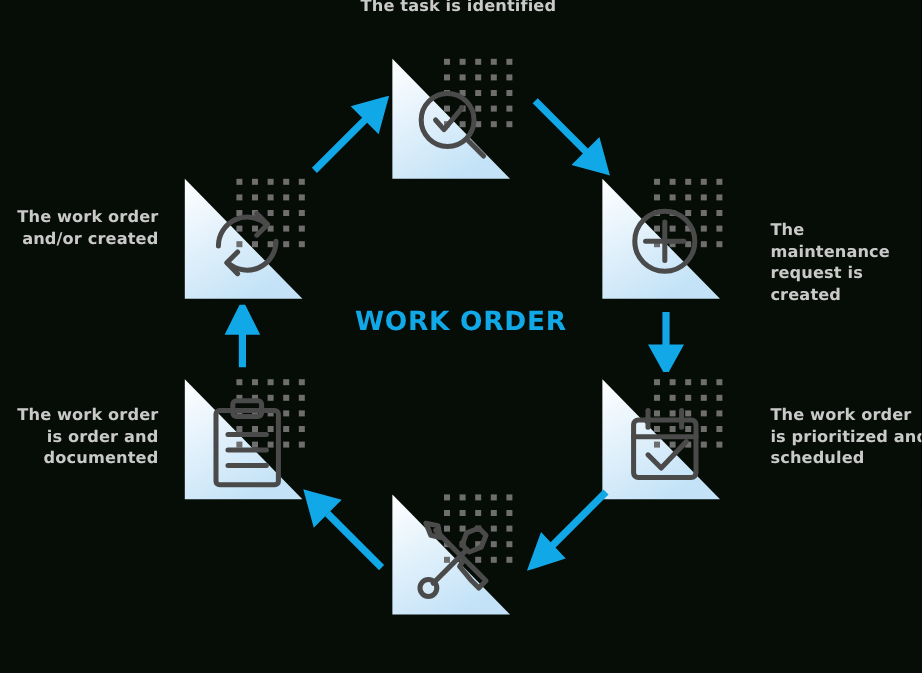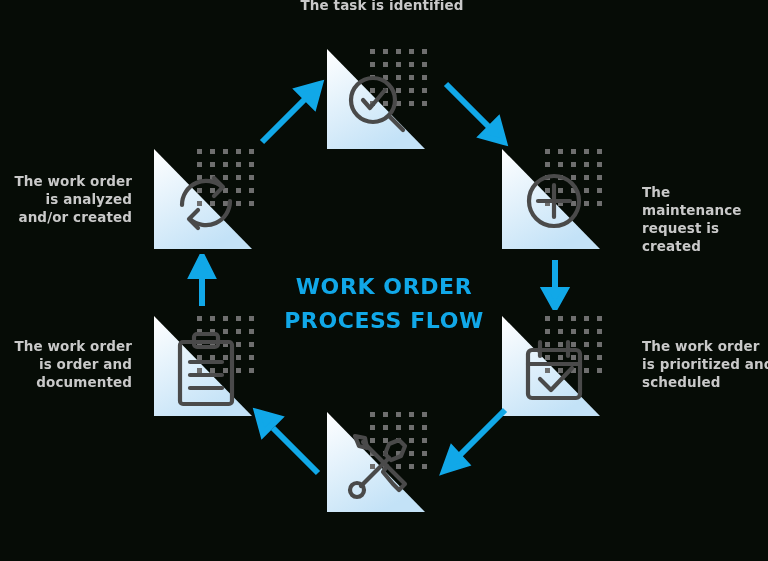--- a/index.html
+++ b/index.html
@@ -427,7 +427,6 @@
   </div>
   <div class="label left" style="left: 0px; top: 172px; width: 132px; color: rgb(201, 201, 201);">
     <div>The work order</div>
-    <div>is analyzed</div>
     <div>and/or created</div>
   </div>
 

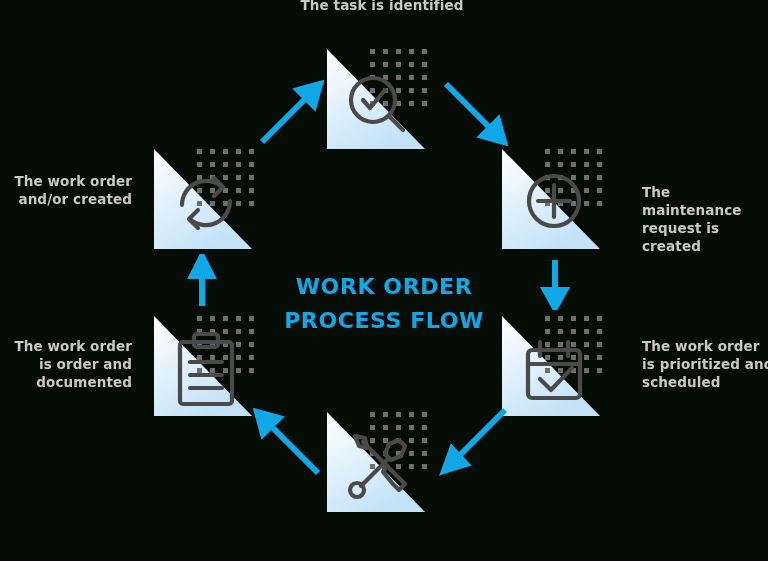--- a/index.html
+++ b/index.html
@@ -28,7 +28,6 @@
     font-size: 22px;
     letter-spacing: 0.6px;
     line-height: 34px;
-    margin-top: 18px;
   }
   #center-title .tl { display: block; }
 

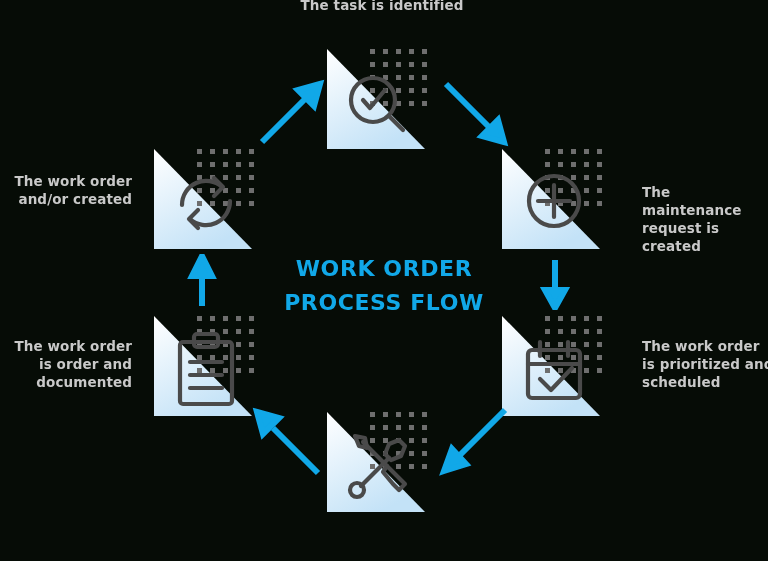--- a/index.html
+++ b/index.html
@@ -71,7 +71,6 @@
 
   <div id="center-title" style="color: rgb(17, 168, 232);">
     <span class="tl">WORK ORDER</span>
-    <span class="tl">PROCESS FLOW</span>
   </div>
 
   <div class="node" style="left:325px; top:45px;">

